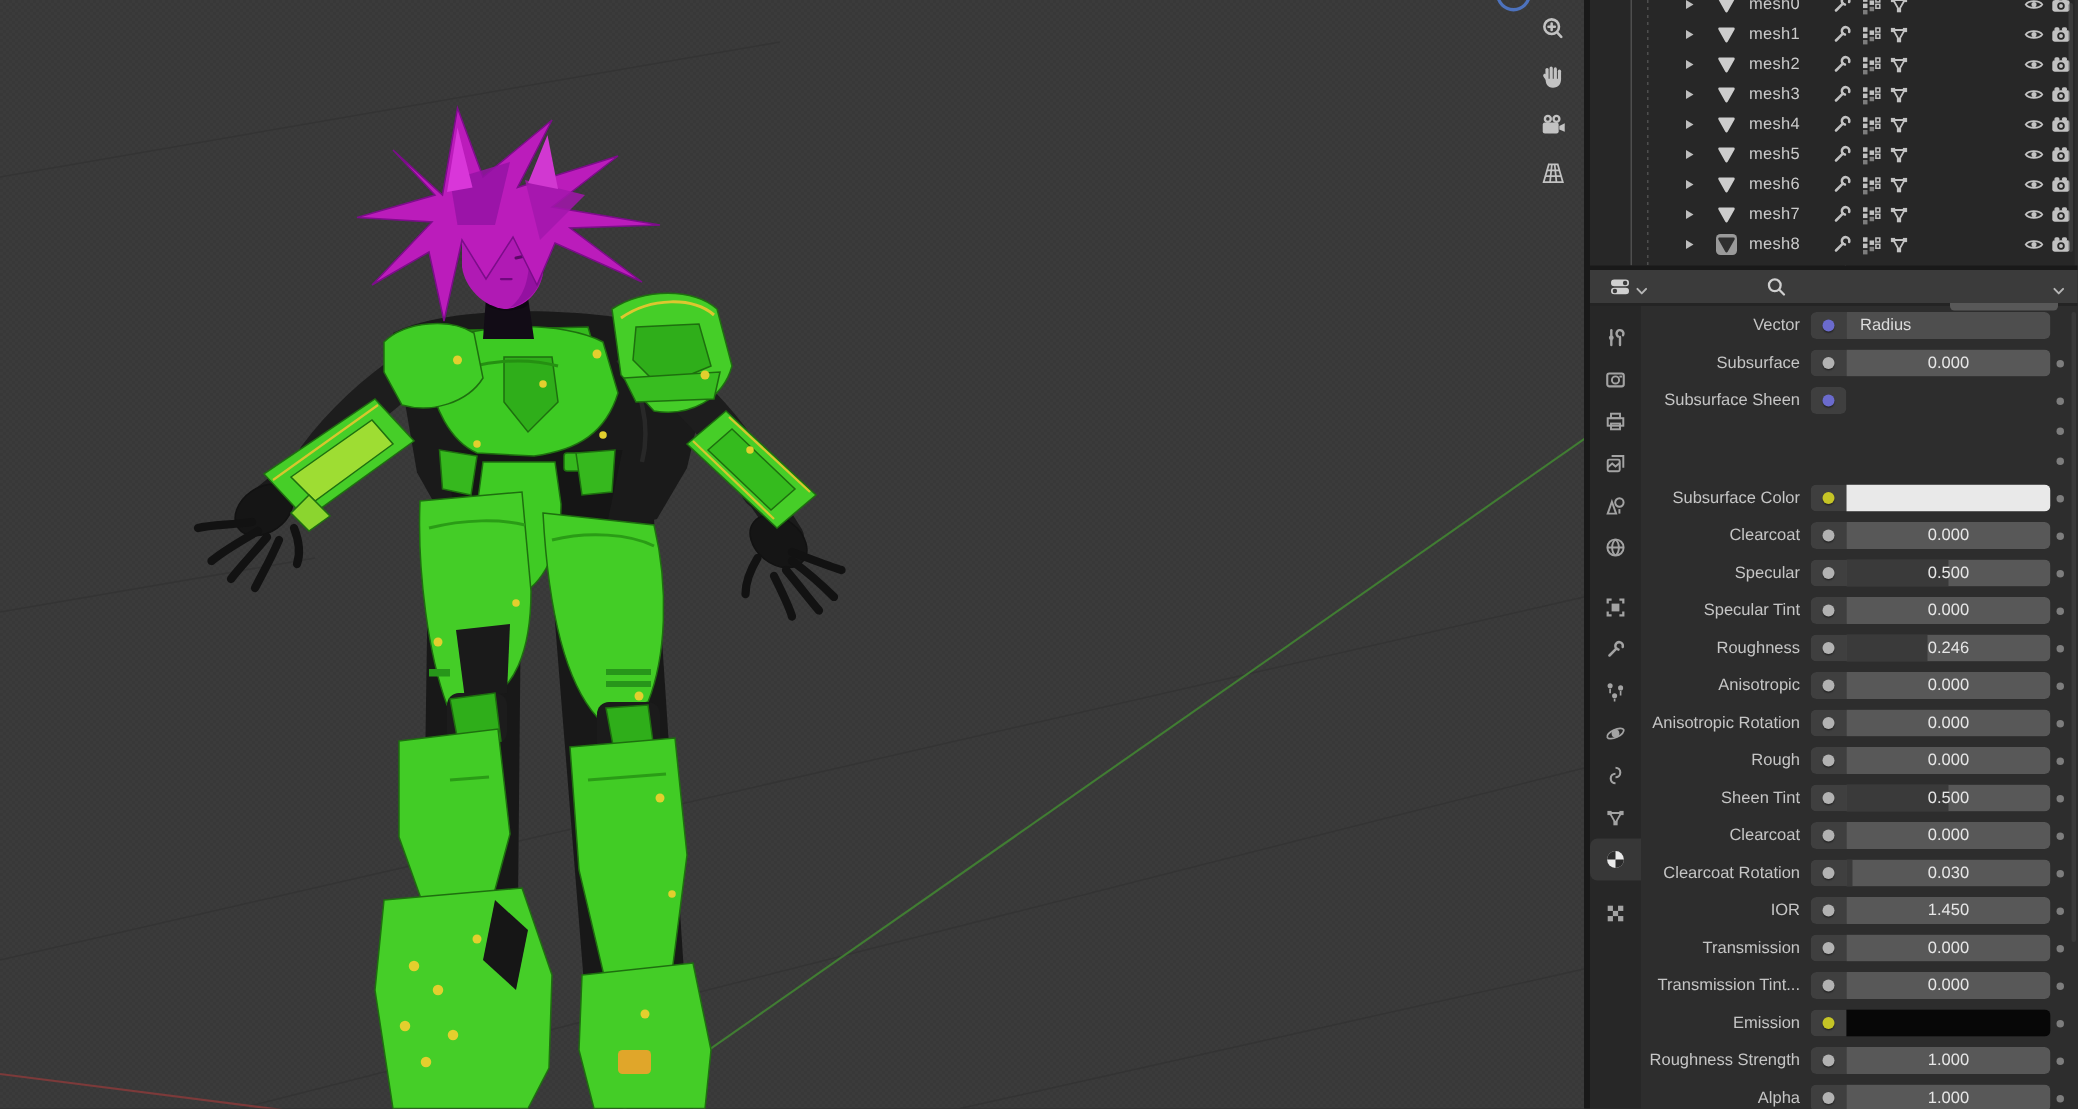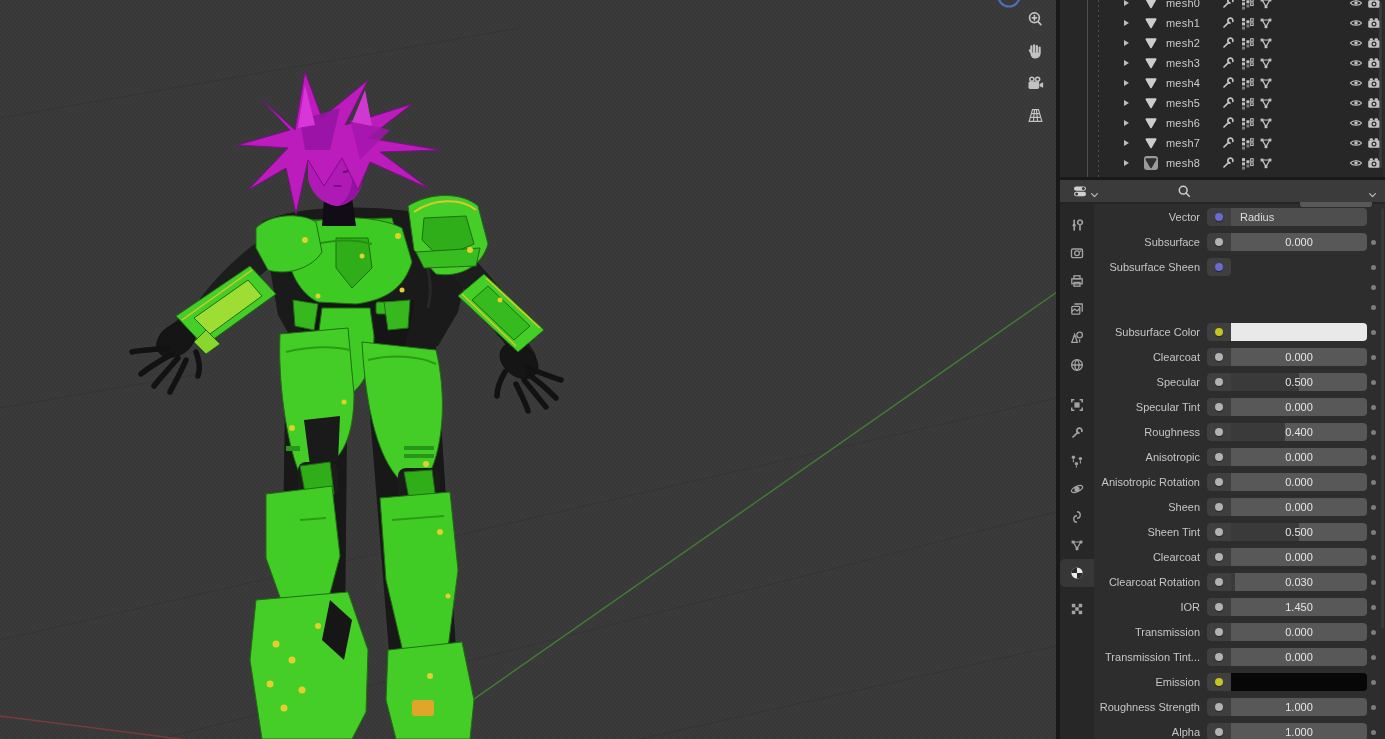--- a/index.html
+++ b/index.html
@@ -1023,7 +1023,7 @@
             </span>
             <span class="valzone">
               <span class="vfill" style="width:40.0%"></span>
-              <span class="vtext">0.400</span>
+              <span class="vtext">0.246</span>
             </span>
           </span>
           <span class="deco" style="top:6.5px"></span>

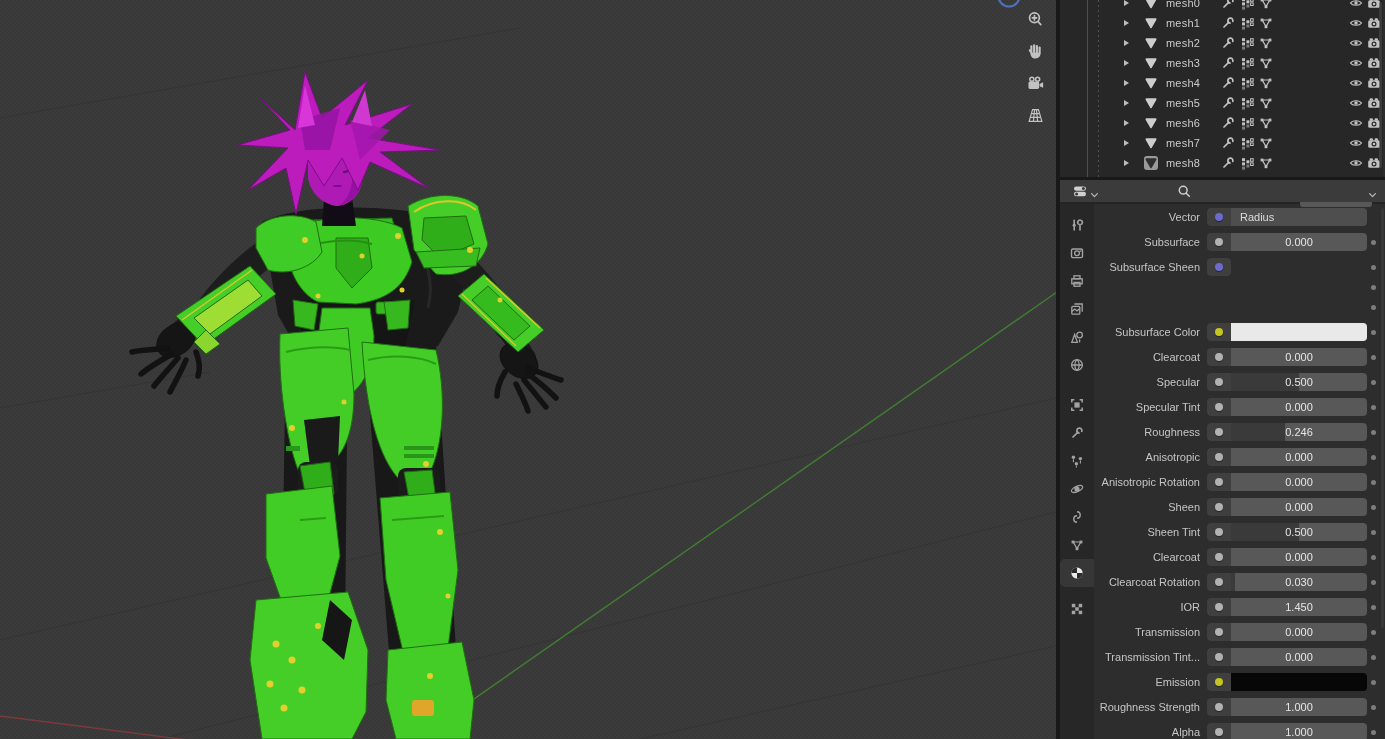--- a/index.html
+++ b/index.html
@@ -1053,7 +1053,7 @@
           <span class="deco" style="top:6.5px"></span>
         </div>
         <div class="prow" style="top: 294px; left: 0px; width: 325px;">
-          <span class="plabel">Sheen</span>
+          <span class="plabel">Rough</span>
           <span class="pwidget">
             <span class="sockbtn">
               <span class="sockdot" style="background:#b2b2b2"></span>

